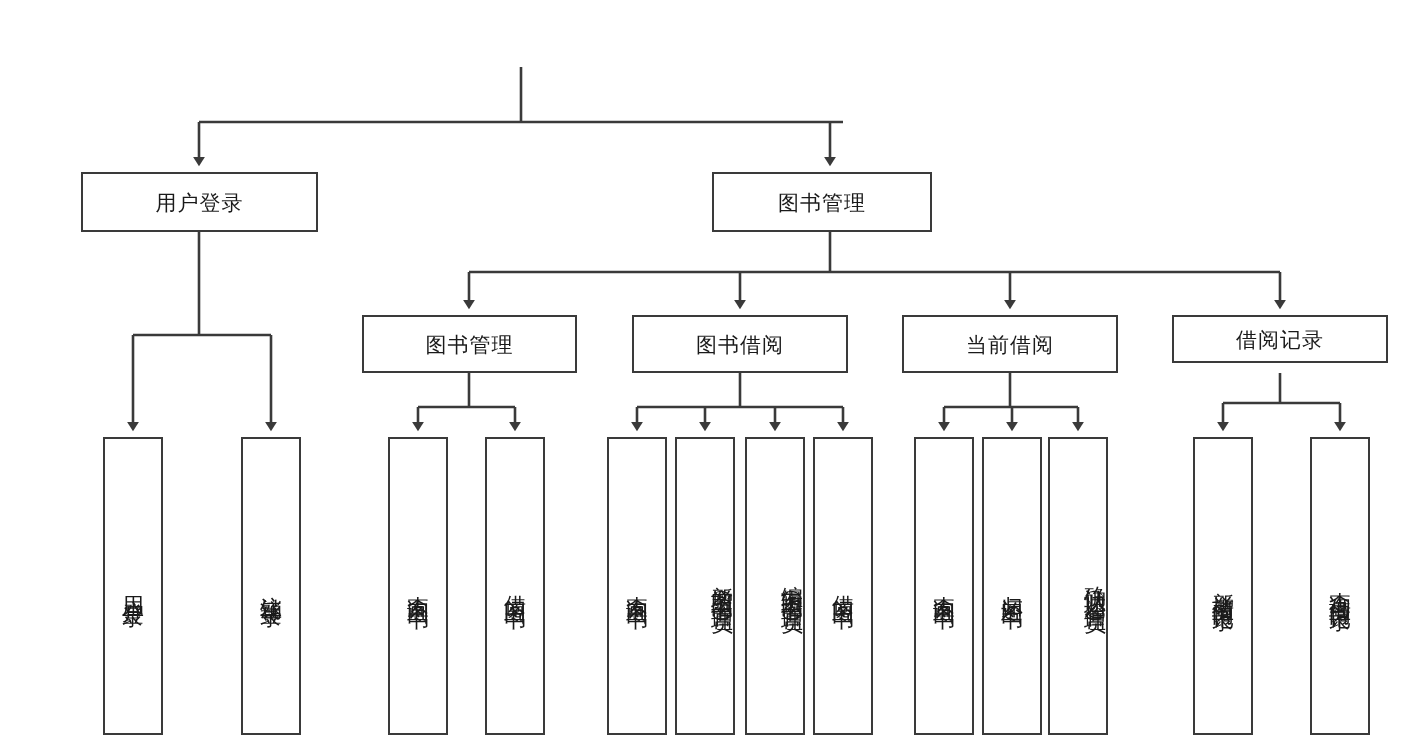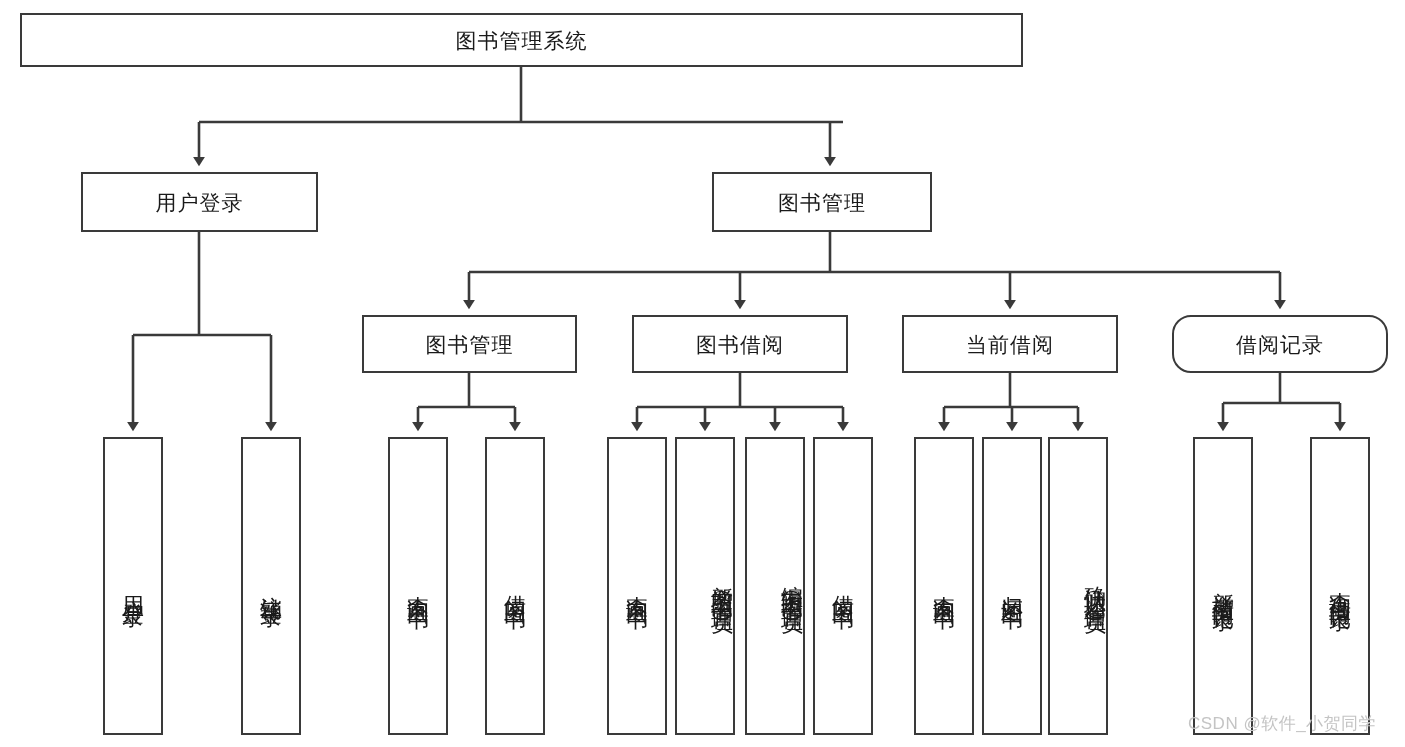--- a/index.html
+++ b/index.html
@@ -117,7 +117,6 @@
     </g>
   </svg>
 
-  <div class="node horiz" style="left:20px;top:13px;width:1003px;height:54px;">图书管理系统</div>
 
   <div class="node horiz" style="left:81px;top:172px;width:237px;height:60px;">用户登录</div>
   <div class="node horiz" style="left:712px;top:172px;width:220px;height:60px;">图书管理</div>

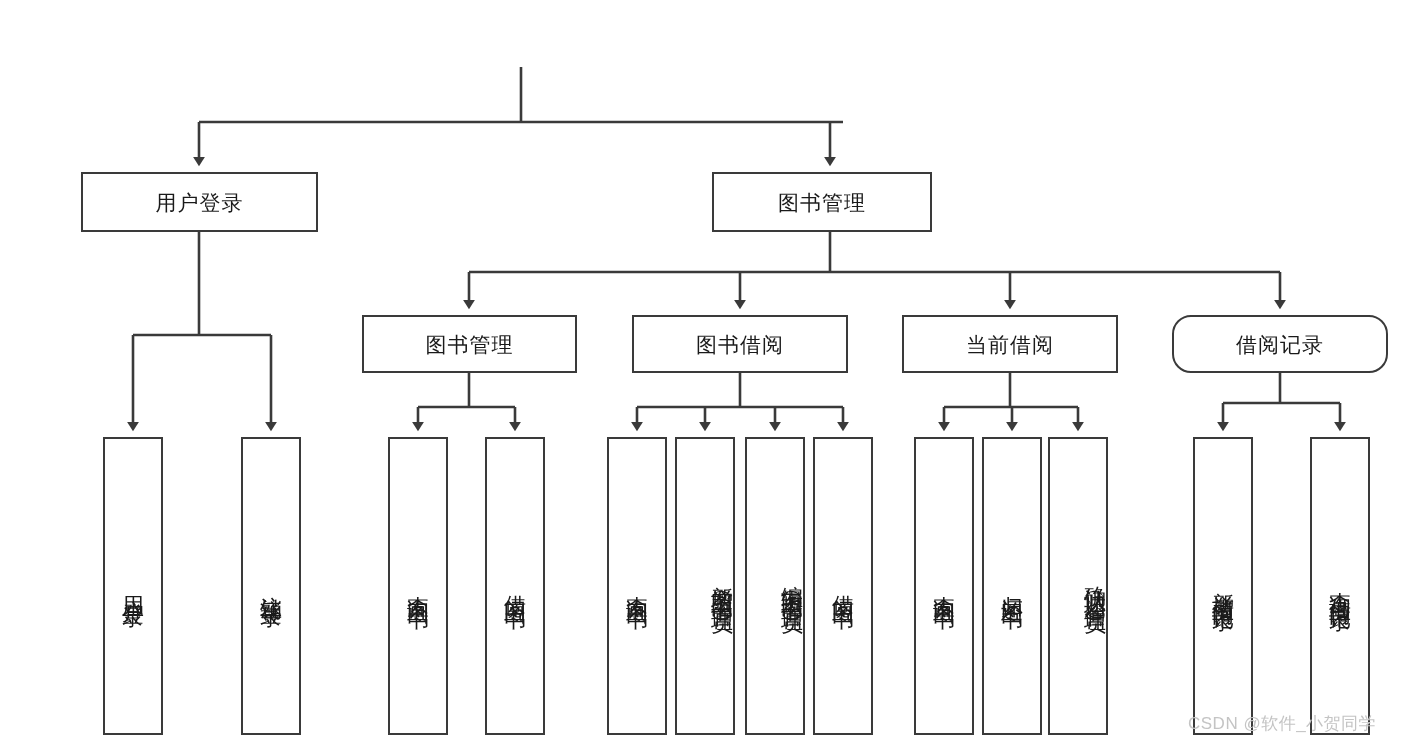--- a/index.html
+++ b/index.html
@@ -124,7 +124,7 @@
   <div class="node horiz" style="left:362px;top:315px;width:215px;height:58px;">图书管理</div>
   <div class="node horiz" style="left:902px;top:315px;width:216px;height:58px;">当前借阅</div>
   <div class="node horiz" style="left:632px;top:315px;width:216px;height:58px;">图书借阅</div>
-  <div class="node horiz" style="left:1172px;top:315px;width:216px;height:58px;border-radius:19px;">借阅记录</div>
+  <div class="node horiz" style="left:1172px;top:315px;width:216px;height:48px;">借阅记录</div>
 
   <div class="node vert mid" style="left:103px;top:437px;width:60px;height:298px;">用户登录</div>
   <div class="node vert mid" style="left:241px;top:437px;width:60px;height:298px;">注销登录</div>

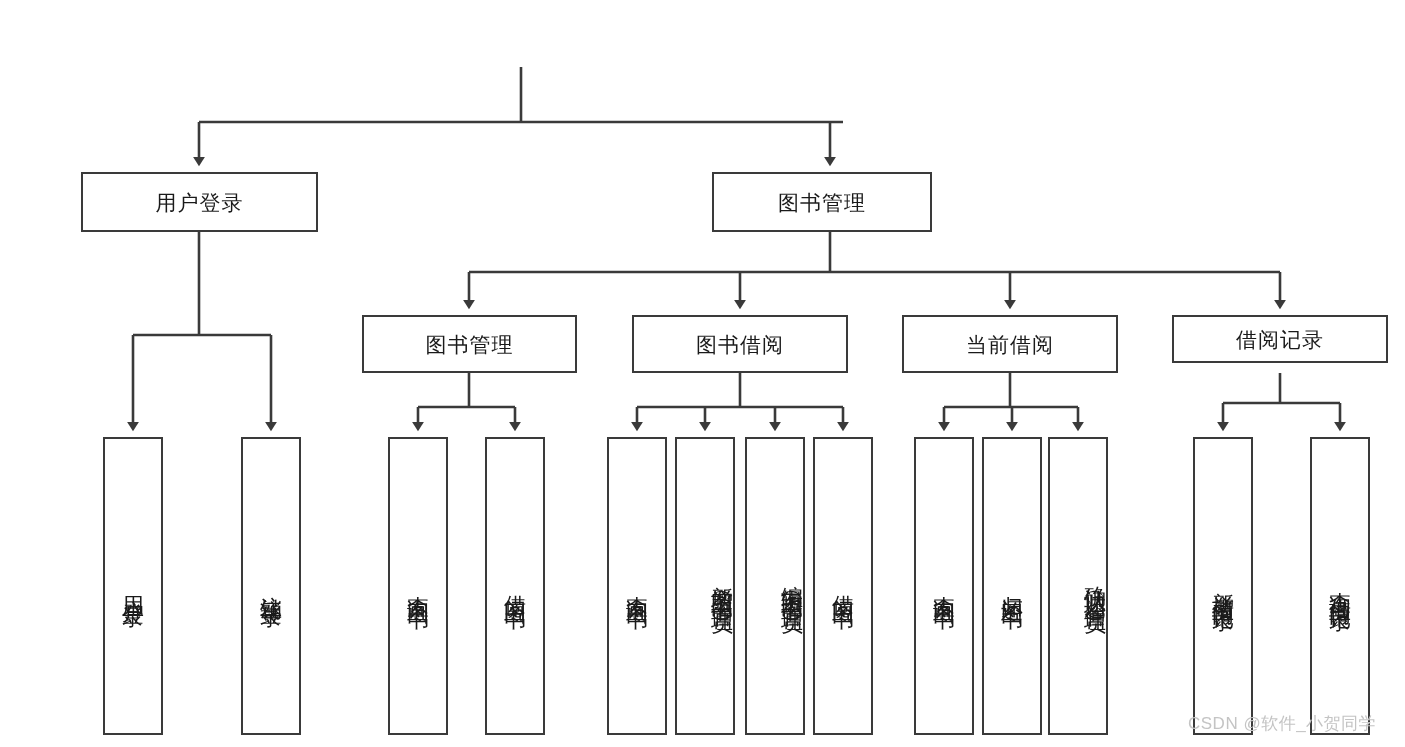--- a/index.html
+++ b/index.html
@@ -144,7 +144,6 @@
   <div class="node vert mid" style="left:1193px;top:437px;width:60px;height:298px;">新增借阅记录</div>
   <div class="node vert mid" style="left:1310px;top:437px;width:60px;height:298px;">查询借阅记录</div>
 
-  <div class="watermark">CSDN @软件_小贺同学</div>
 
 </div>
 

